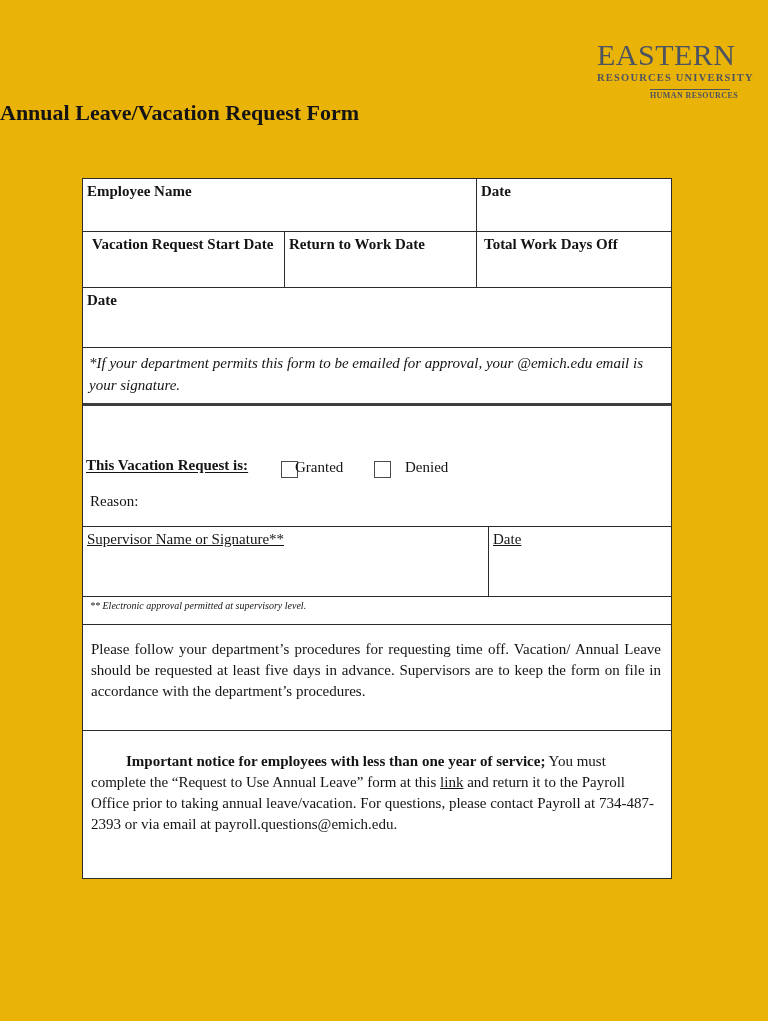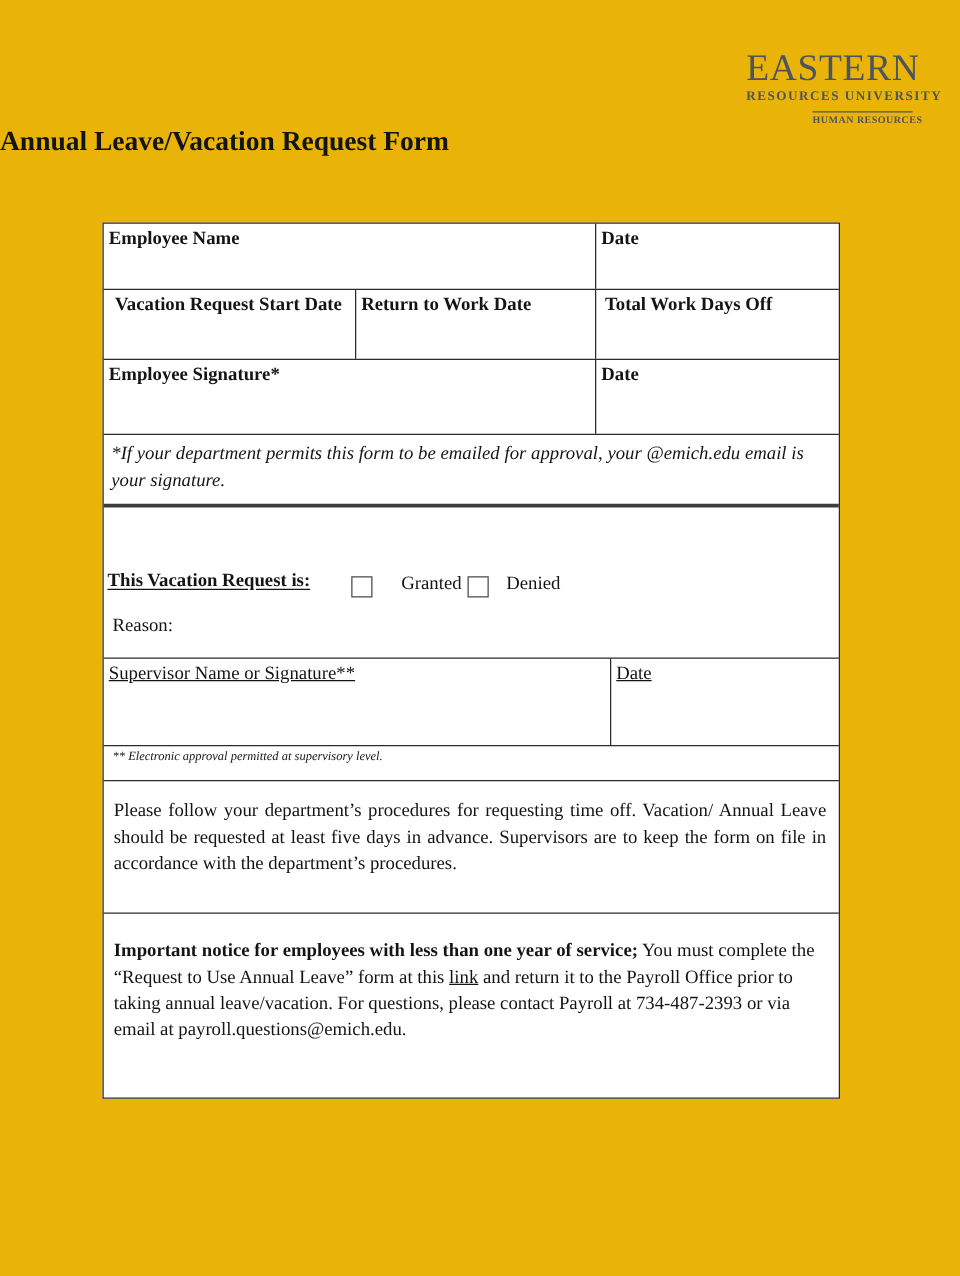--- a/index.html
+++ b/index.html
@@ -98,10 +98,6 @@
     </div>
 
     <div class="row rC">
-      <div class="cell wA1">
-        <div class="lbl">Employee Signature*</div>
-        <div class="fill"></div>
-      </div>
       <div class="cell wA2">
         <div class="lbl">Date</div>
         <div class="fill"></div>

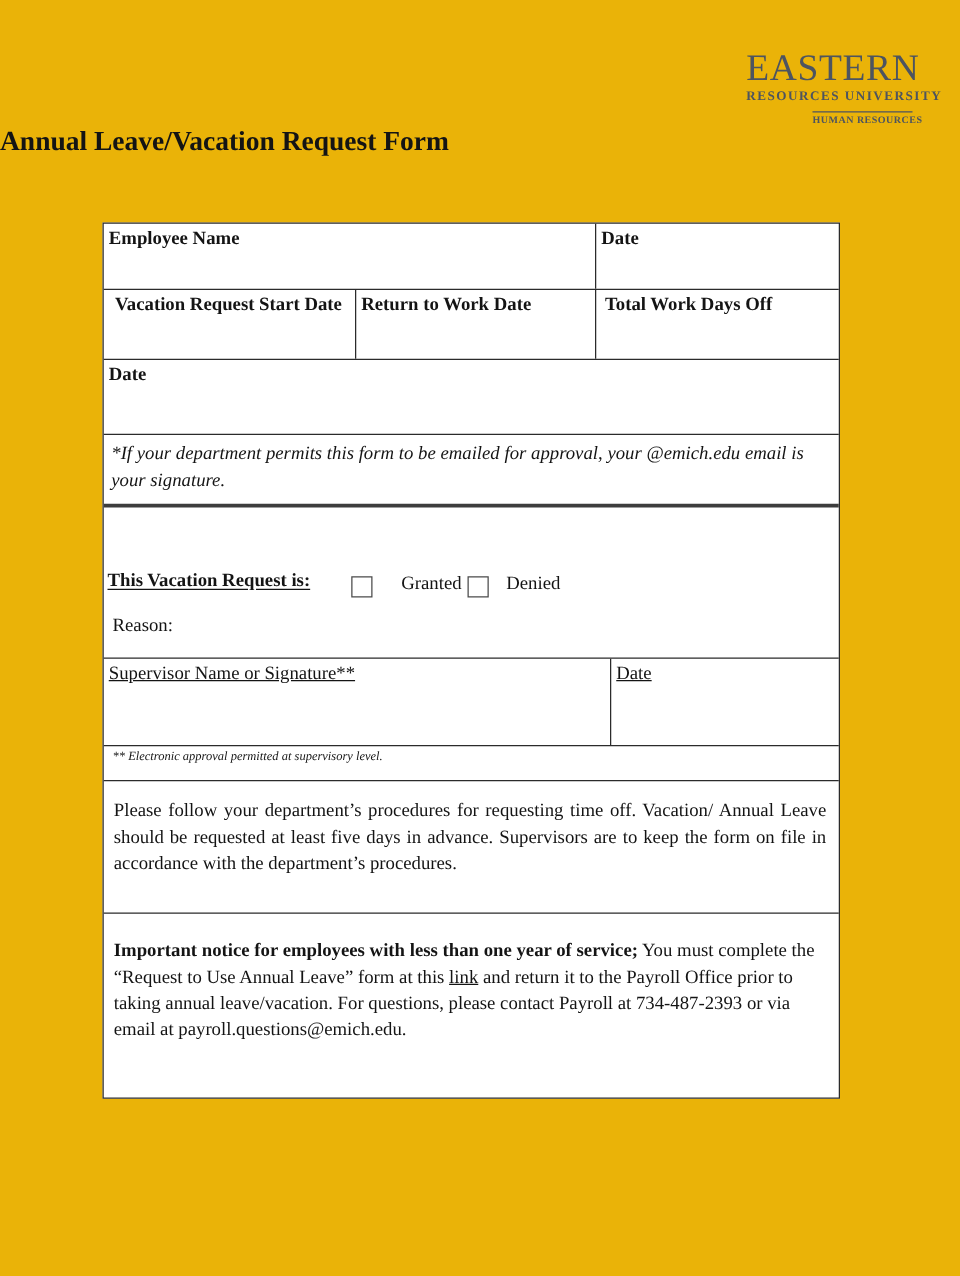--- a/index.html
+++ b/index.html
@@ -45,7 +45,7 @@
   .cb-granted{left:198px;top:55px;}
   .cb-denied{left:291px;top:55px;}
   .cb-label{position:absolute;top:53px;font-size:15px;white-space:nowrap;}
-  .lab-granted{left:238px;}
+  .lab-granted{left:212px;}
   .lab-denied{left:322px;}
   .reason-label{position:absolute;left:7px;top:87px;font-size:15px;}
   .reason-field{position:absolute;left:68px;top:82px;right:6px;height:36px;}

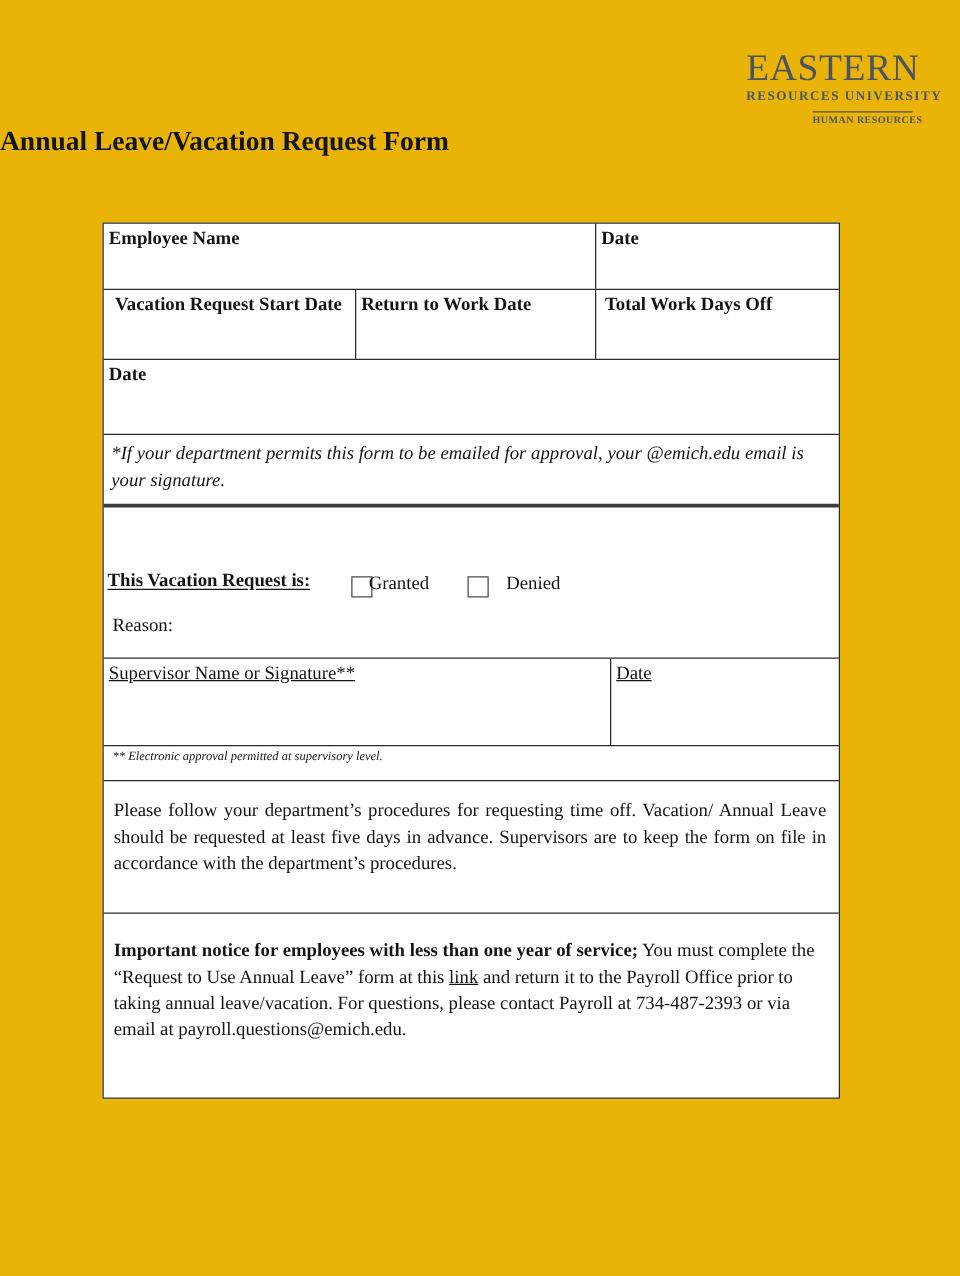--- a/index.html
+++ b/index.html
@@ -52,7 +52,7 @@
 
   .para{font-size:15px;line-height:1.4;padding:14px 10px 0 8px;text-align:justify;width:100%;}
   .notice{font-size:15px;line-height:1.4;padding:20px 12px 0 8px;width:100%;}
-  .bold{font-weight:700;}
+  .bold{font-weight:700;margin-left:35px;}
   .link{text-decoration:underline;cursor:pointer;}
   .fill{position:absolute;left:0;right:0;bottom:0;top:20px;}
 </style>

